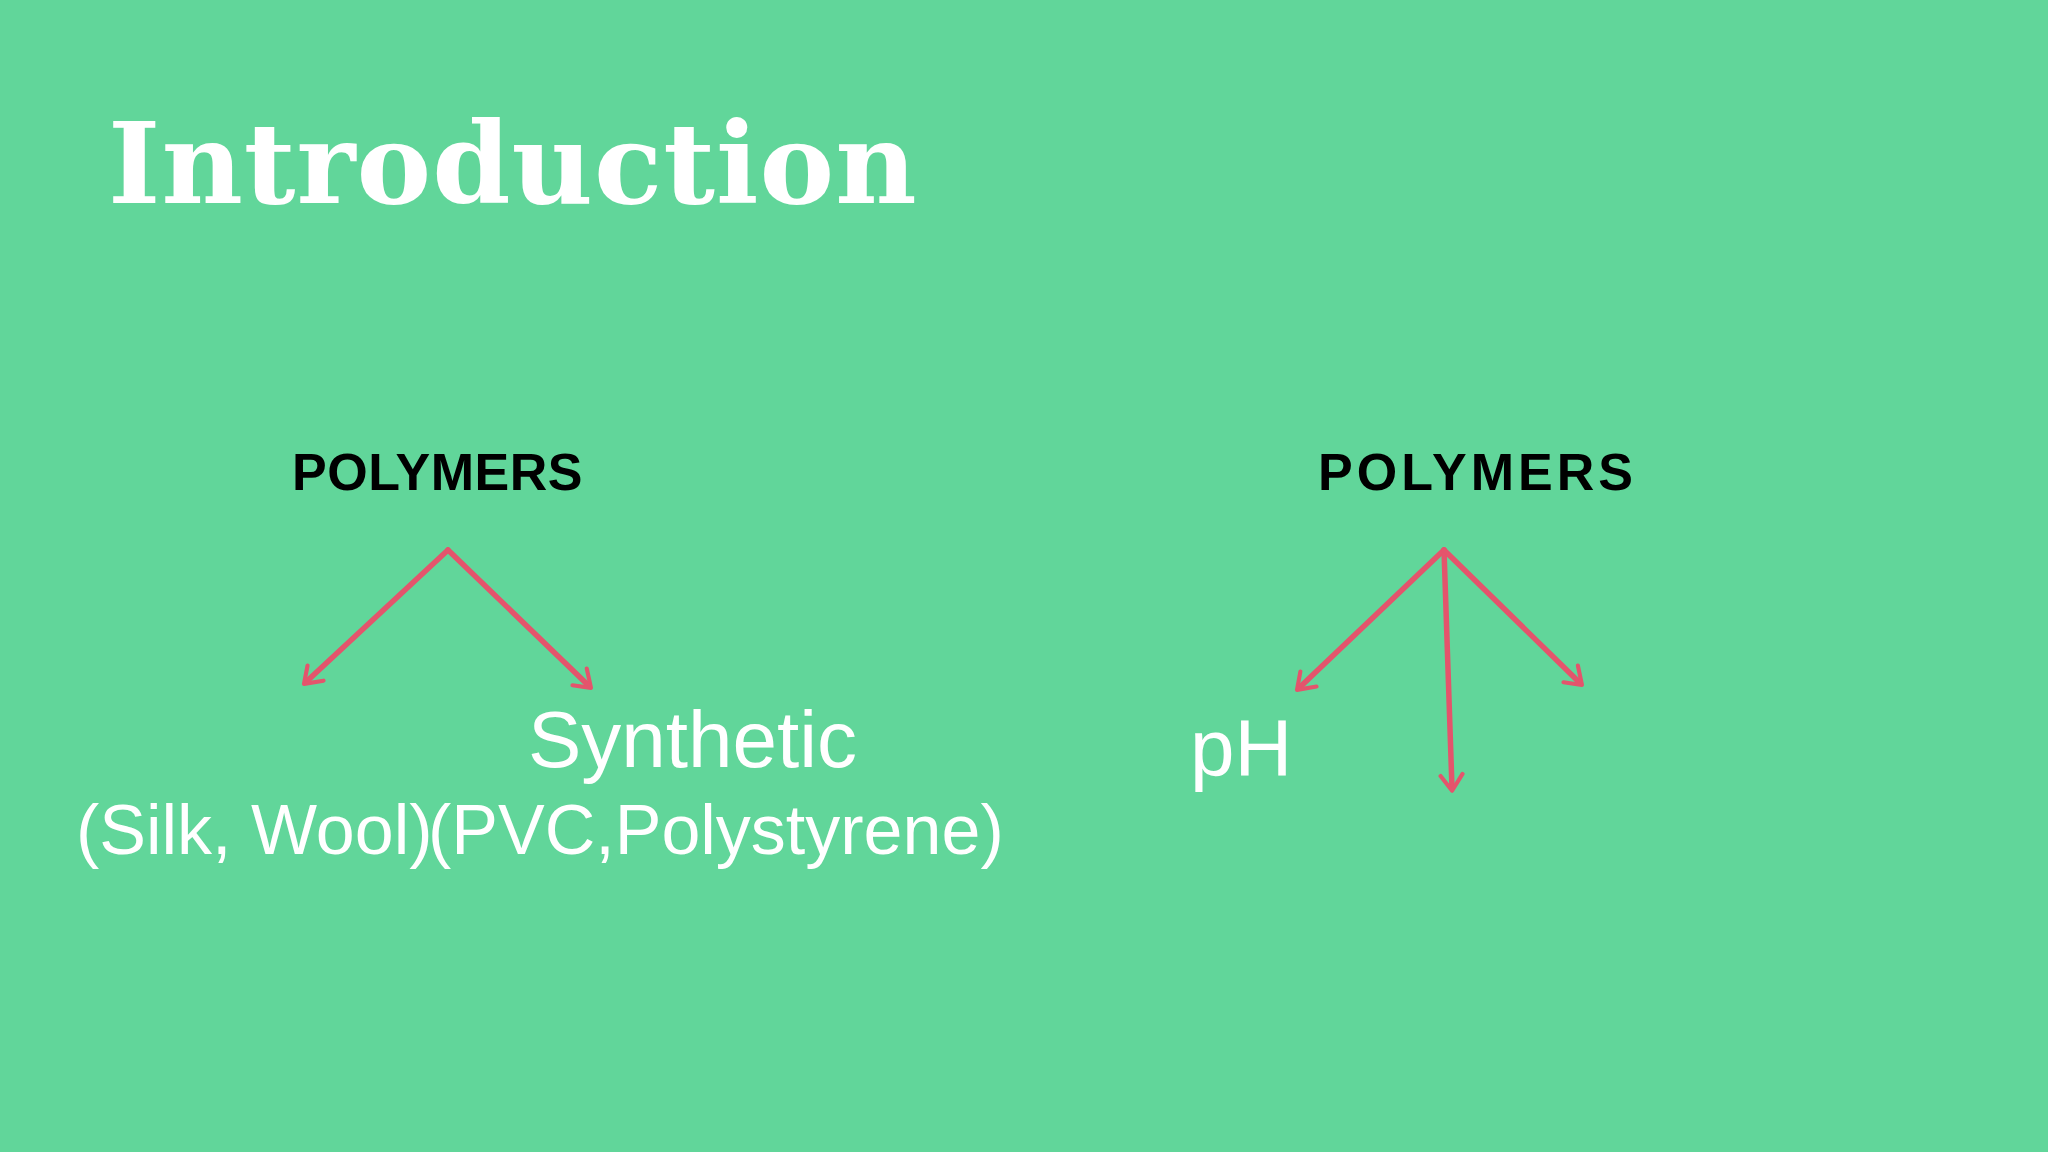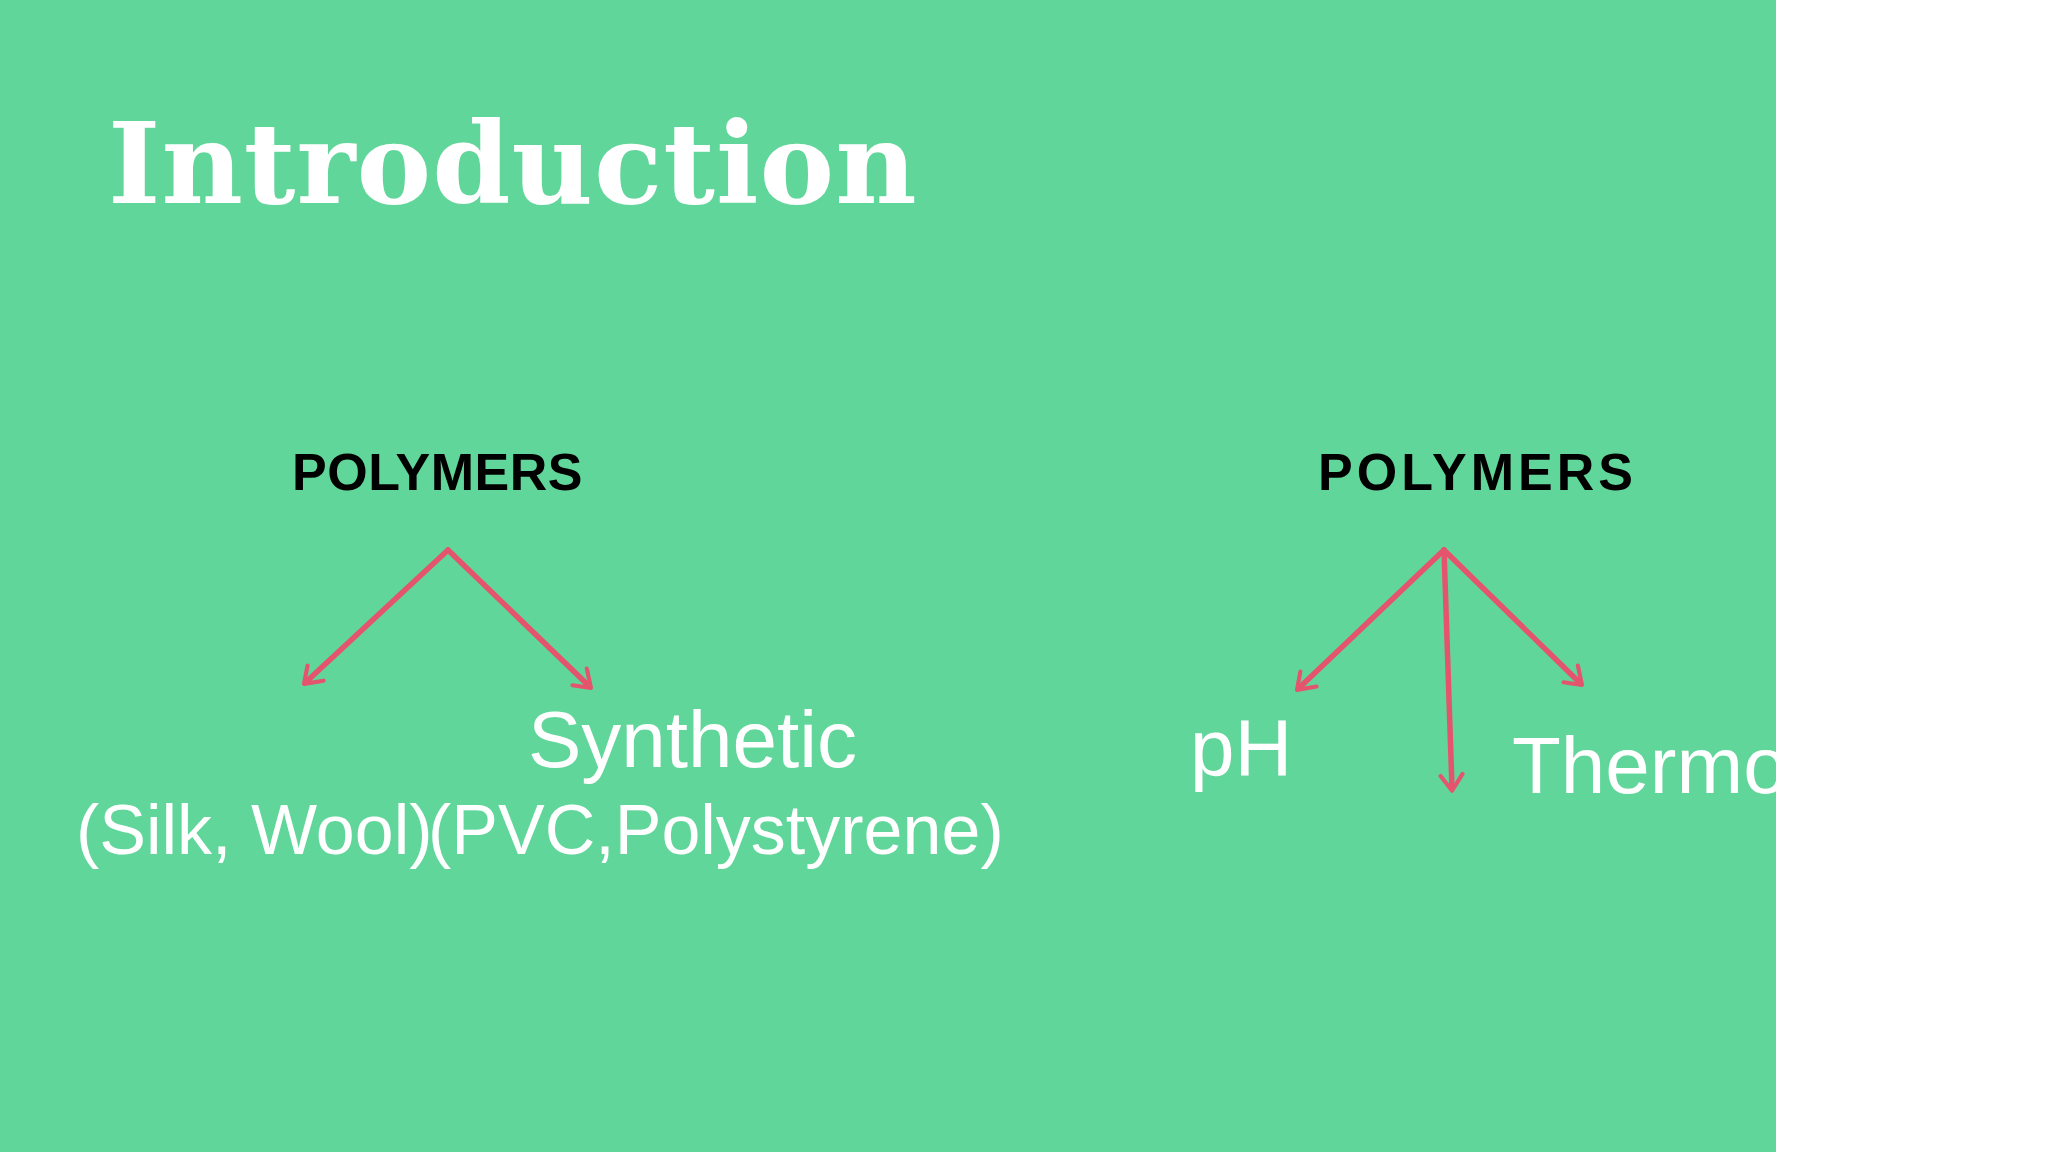--- a/index.html
+++ b/index.html
@@ -7,7 +7,7 @@
 
   .slide {
     position: relative;
-    width: 1776px;
+    width: 2048px;
     height: 1152px;
     background: #61d69a;
     font-family: "Liberation Sans", sans-serif;

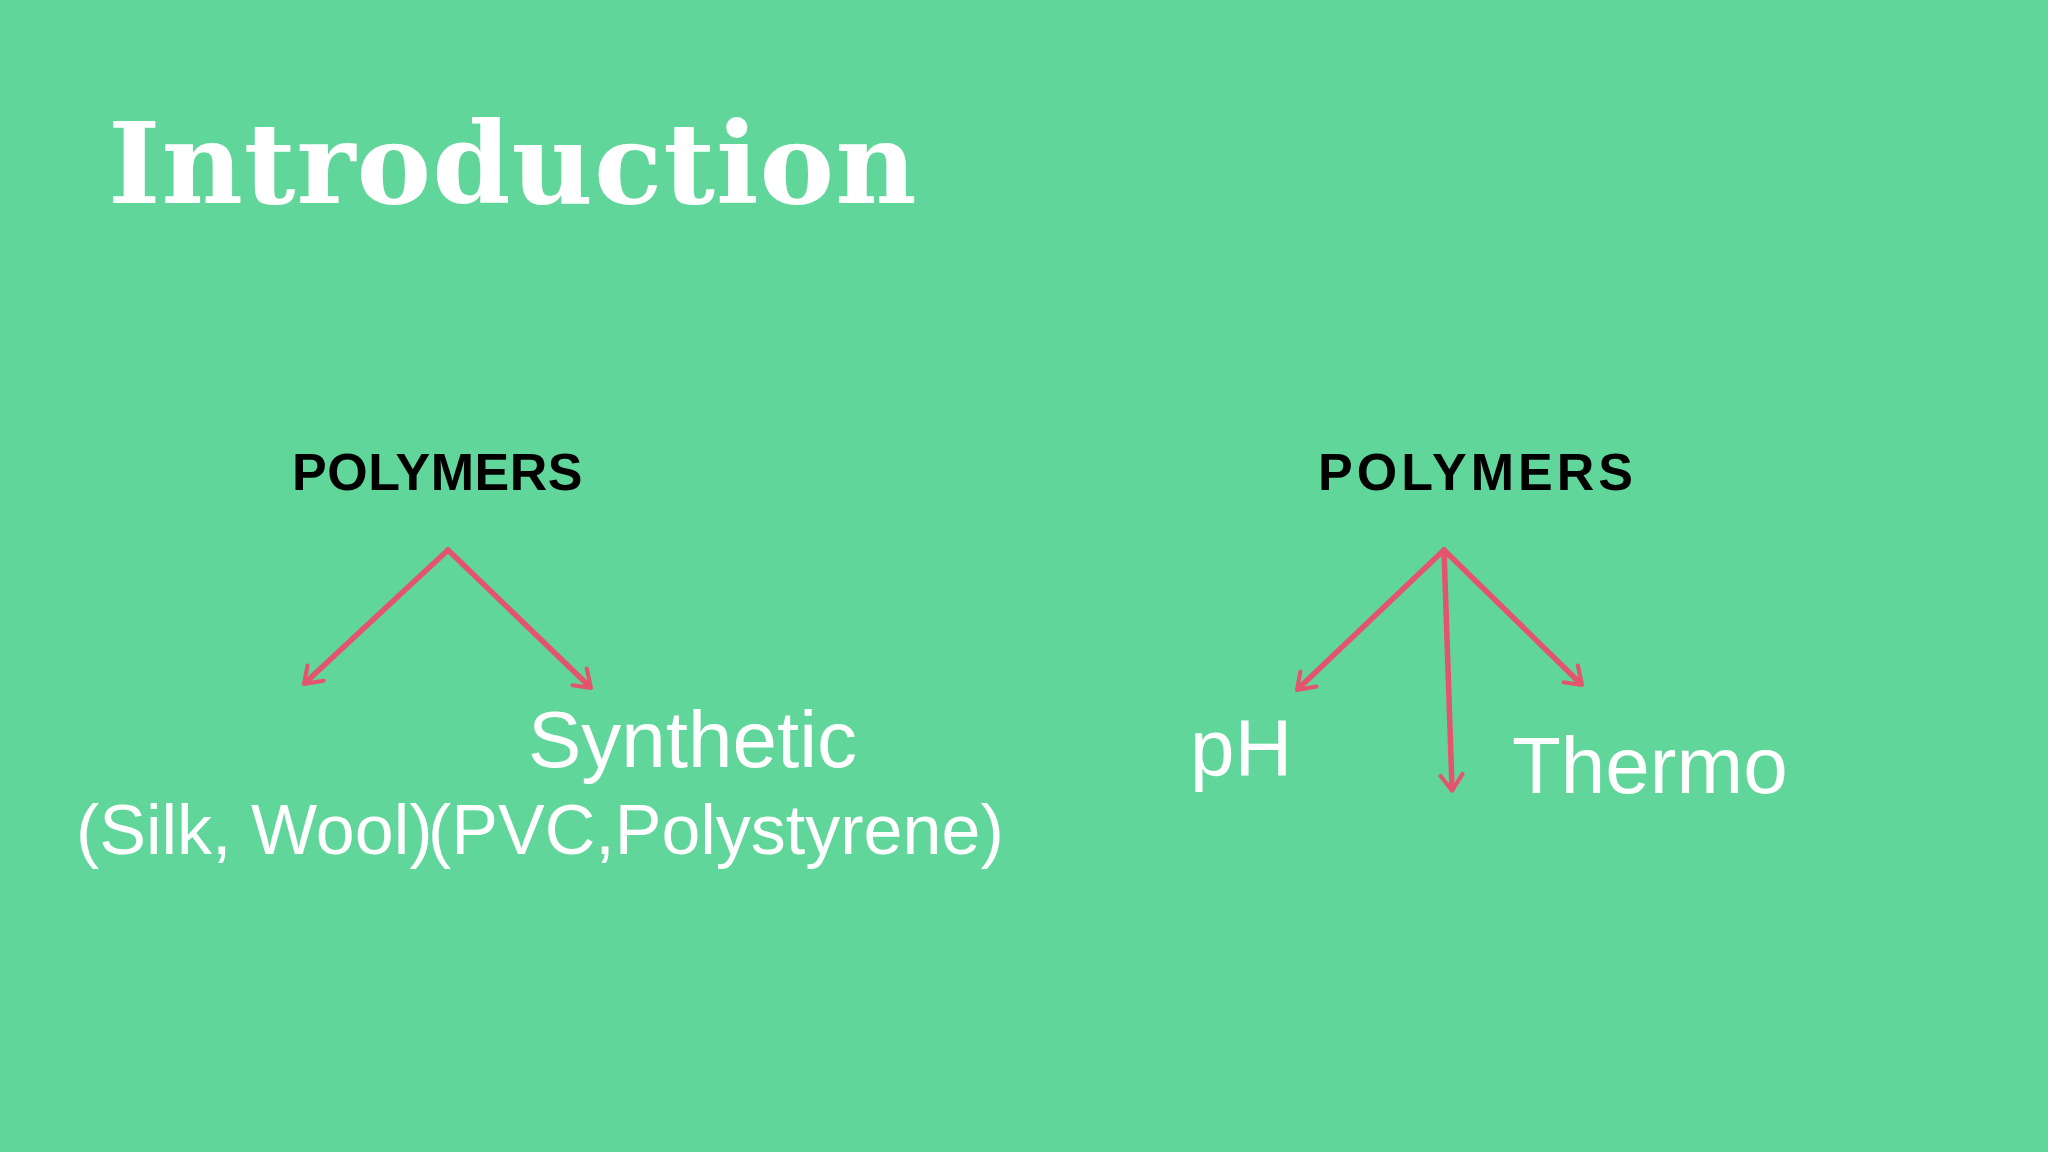--- a/index.html
+++ b/index.html
@@ -89,7 +89,6 @@
   <div class="tree-heading heading-stimuli">POLYMERS</div>
 
   <div class="node-label label-ph">pH</div>
-  <div class="node-label label-thermo">Thermo</div>
 
   <svg class="arrows-layer" viewBox="0 0 2048 1152" xmlns="http://www.w3.org/2000/svg">
     <defs>

